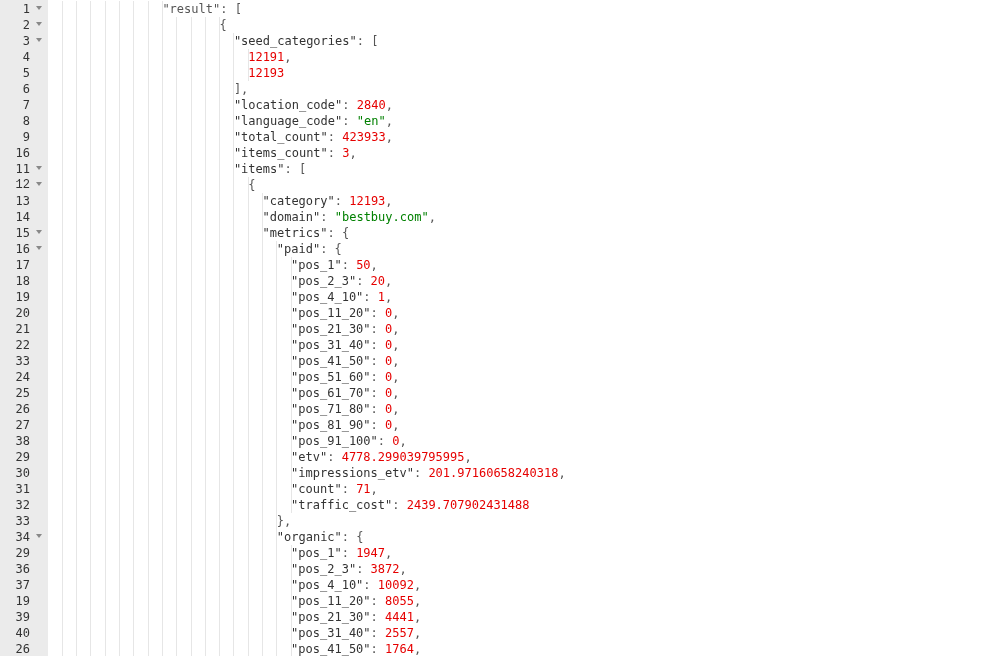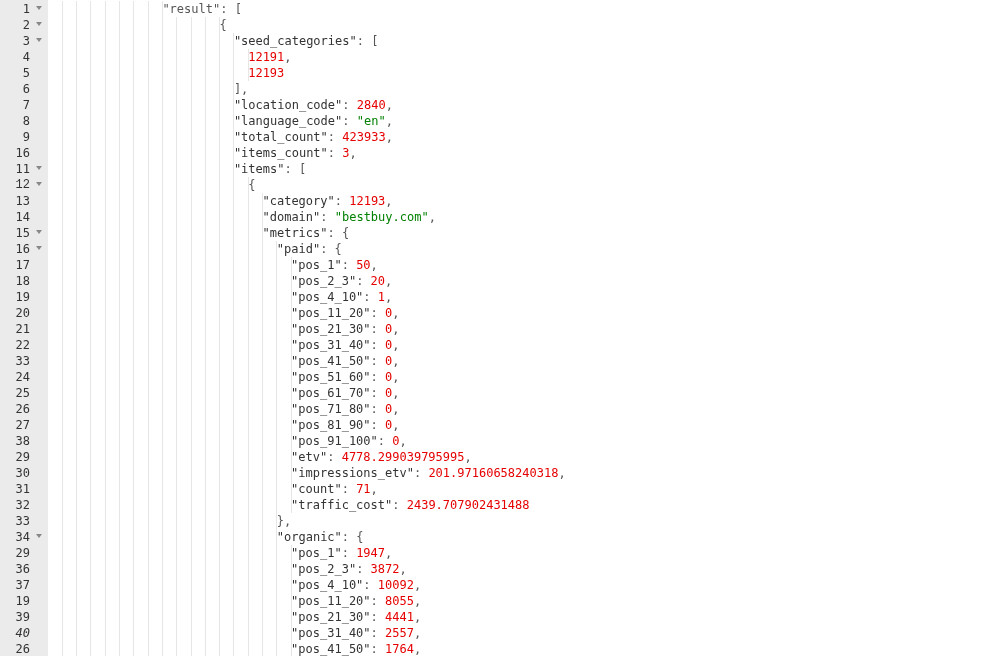--- a/index.html
+++ b/index.html
@@ -153,7 +153,7 @@
       <div class="gline" style="top: 609px;">
         <span class="num">39</span>
       </div>
-      <div class="gline" style="top: 625px; font-style: italic;">
+      <div class="gline" style="top: 625px;">
         <span class="num">40</span>
       </div>
       <div class="gline" style="top: 641px;">

